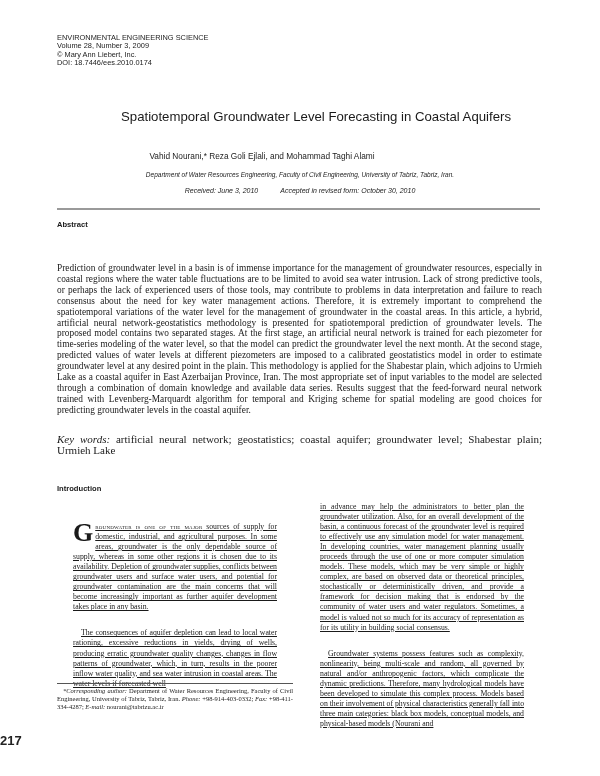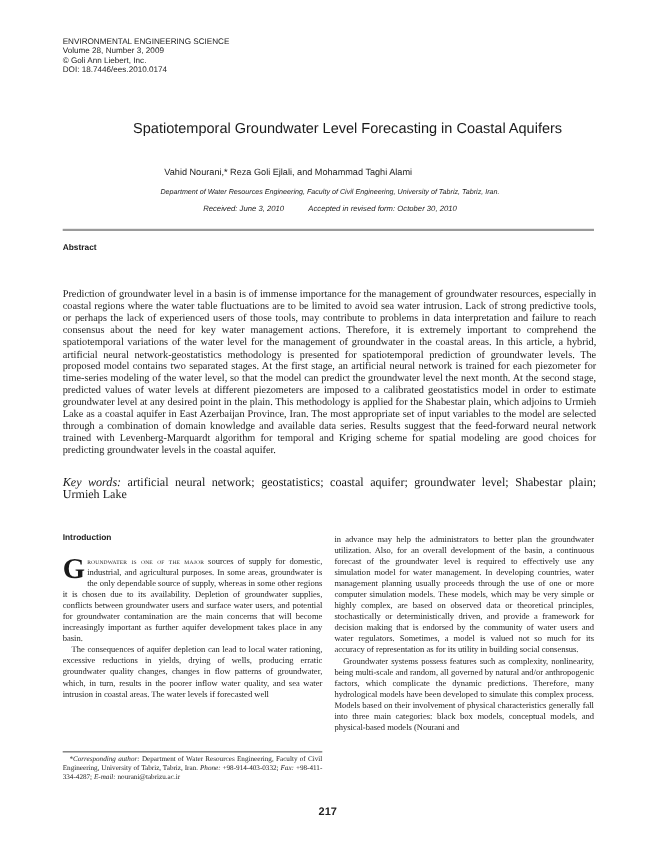--- a/index.html
+++ b/index.html
@@ -81,7 +81,7 @@
 <div class="journal-header">
   <div>ENVIRONMENTAL ENGINEERING SCIENCE</div>
   <div>Volume 28, Number 3, 2009</div>
-  <div>© Goli Ann Liebert, Inc.</div>
+  <div>© Mary Ann Liebert, Inc.</div>
   <div>DOI: 18.7446/ees.2010.0174</div>
 </div>
 

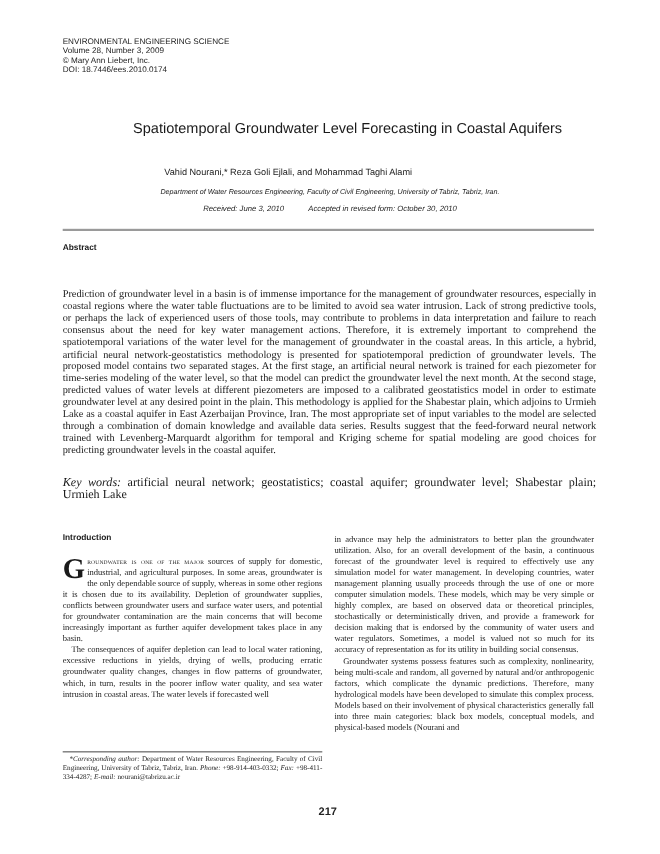--- a/index.html
+++ b/index.html
@@ -54,7 +54,7 @@
   }
   .col-left { left: 57px; top: 506px; }
   .col-right { left: 304px; top: 486px; }
-  .col p { margin: 0; text-indent: 8px; }
+  .col p { margin: 16px; text-indent: 8px; text-decoration: underline; }
   .col p.first { text-indent: 0; }
   .dropcap {
     float: left; font-family: "Liberation Serif", serif; font-size: 26px; line-height: 20px;

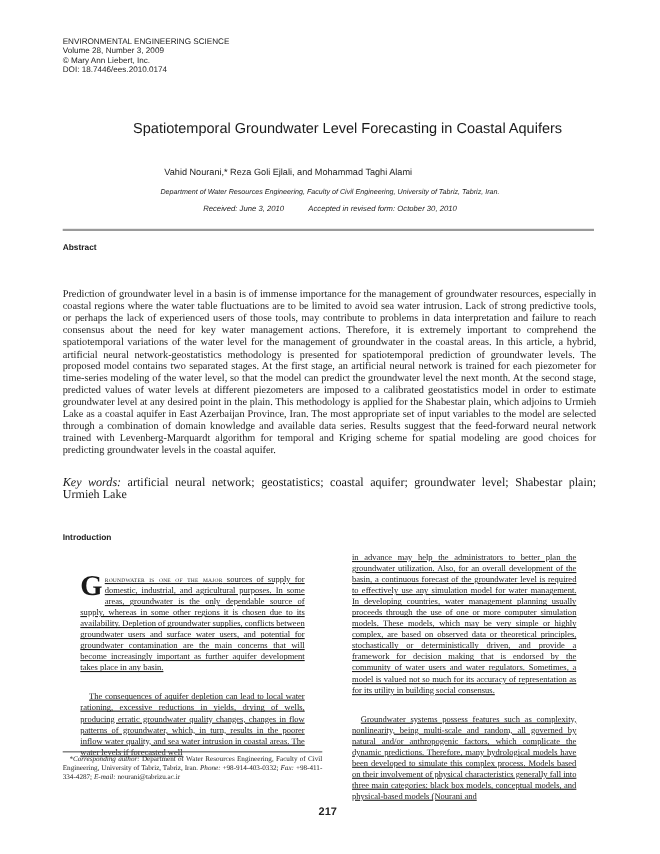--- a/index.html
+++ b/index.html
@@ -71,8 +71,8 @@
   }
   .footnote i { font-style: italic; }
   .page-number {
-    position: absolute; left: 0; width: 596px; top: 733px; text-align: center;
-    font-family: "Liberation Sans", sans-serif; font-weight: bold; font-size: 10px; color: #222;
+    position: absolute; left: 0; width: 596px; top: 733px; 
+    font-family: "Liberation Sans", sans-serif; font-weight: bold; font-size: 13px; color: #222;
   }
 </style>
 </head>

